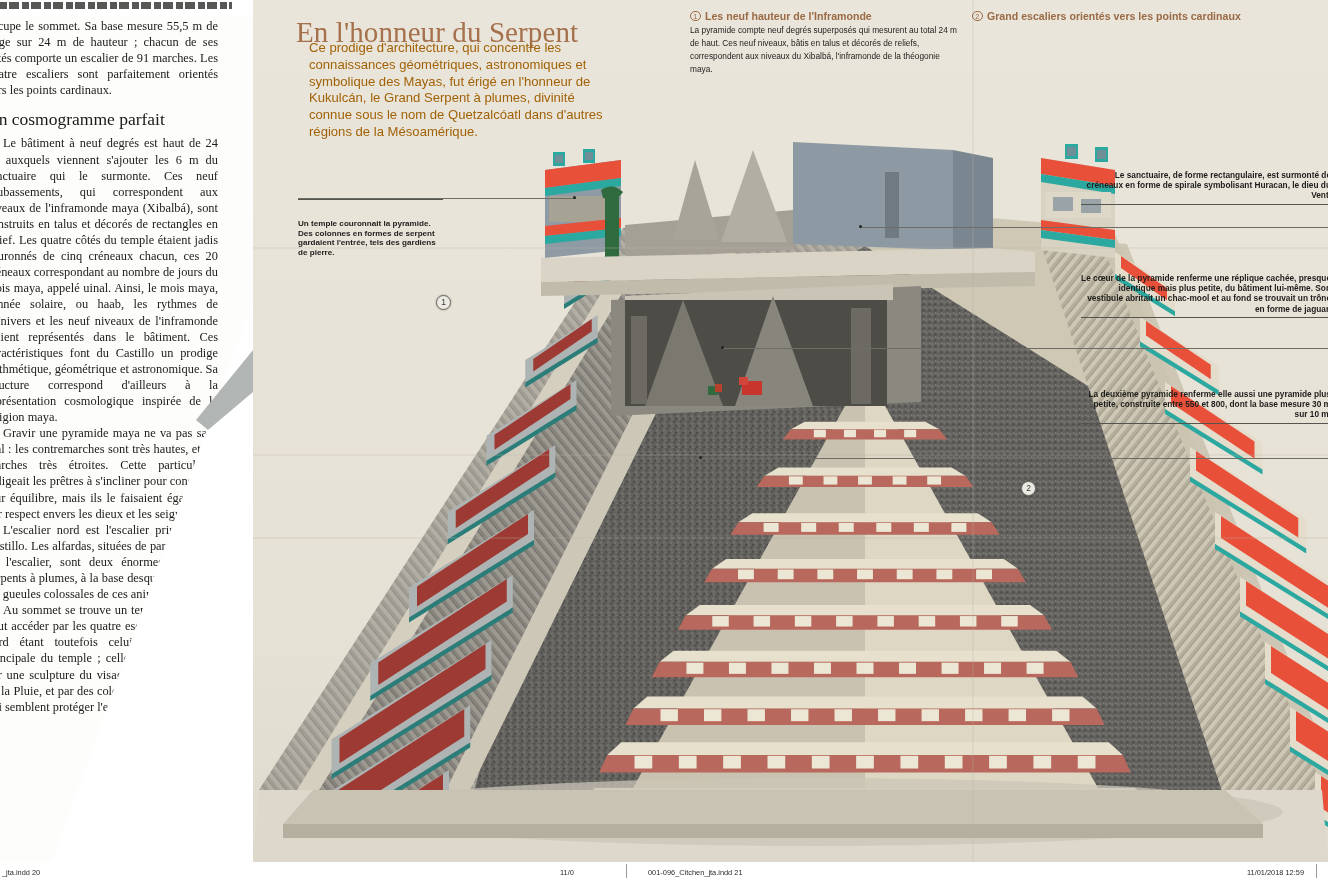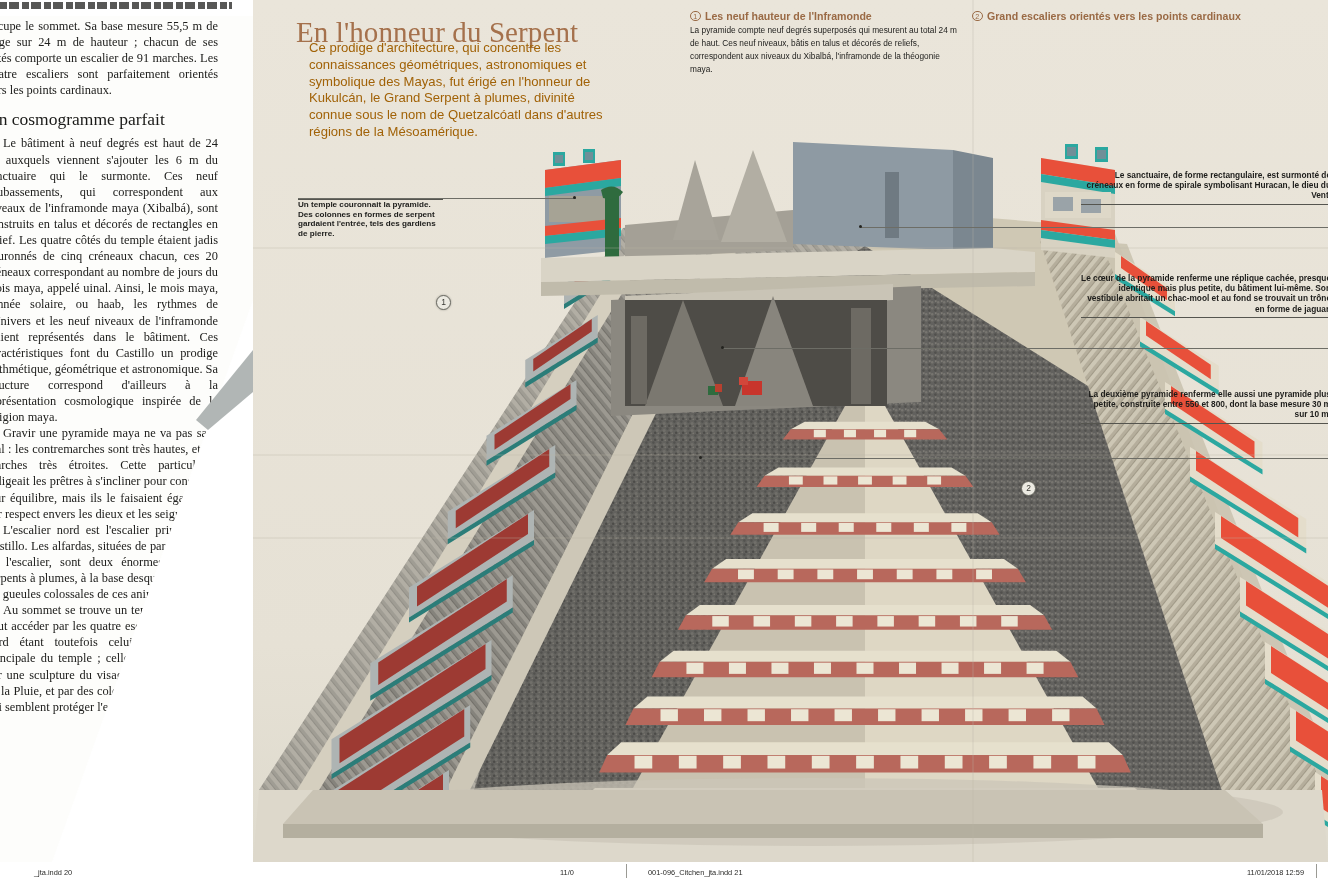--- a/index.html
+++ b/index.html
@@ -152,7 +152,7 @@
     text-align: left;
     padding-bottom: 2px;
     border-top: 0.8px solid #55554f;
-    padding-top: 0;
+    padding-top: 19px;
   }
   #annot-l1 { left: 45px; top: 199px; width: 145px; }
 

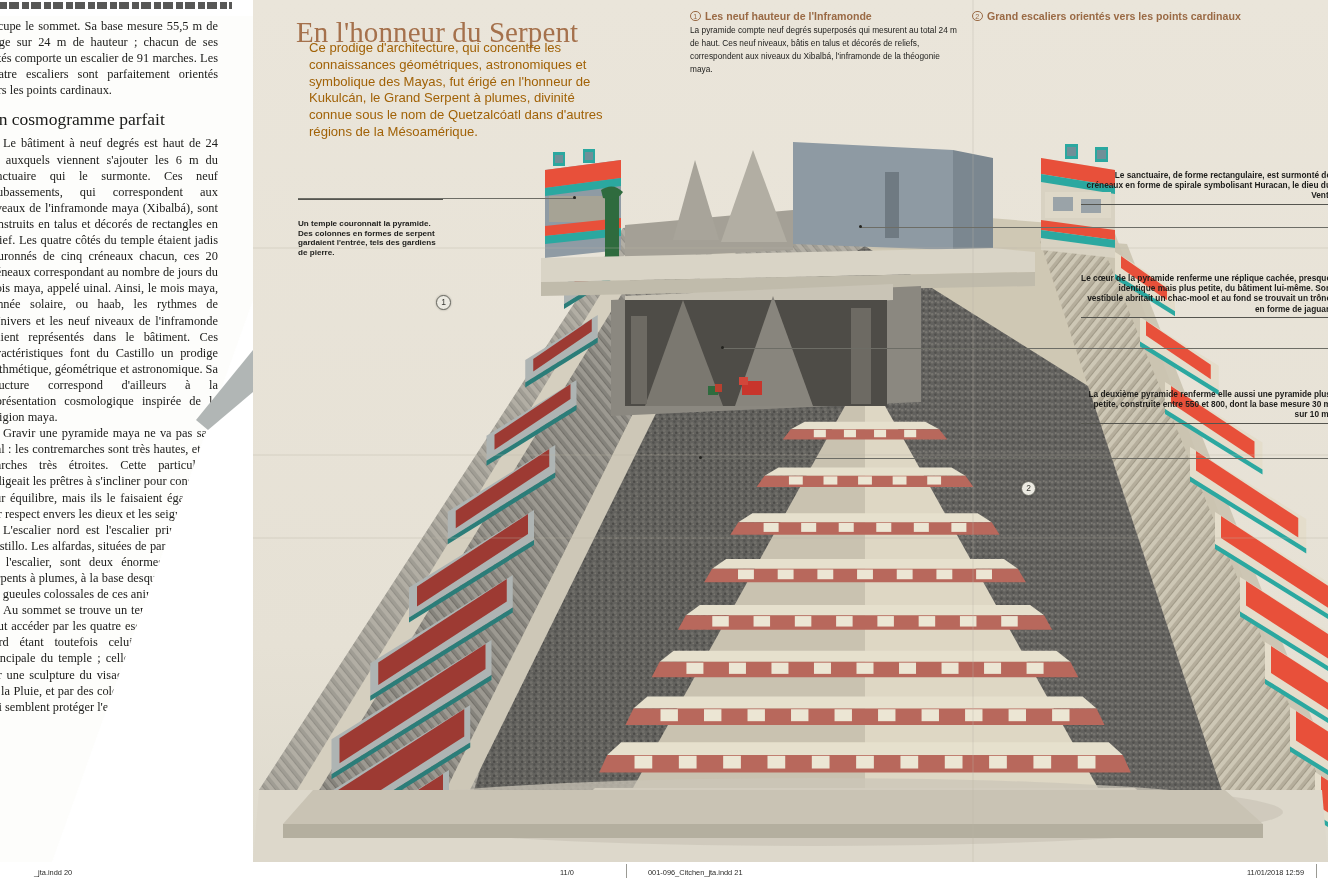--- a/index.html
+++ b/index.html
@@ -197,7 +197,7 @@
     font-size: 7.4px;
     color: #2a2a28;
   }
-  #footer .f-left  { position: absolute; left: 2px;   top: 6px; margin-left: 32px; }
+  #footer .f-left  { position: absolute; left: 2px;   top: 6px; }
   #footer .f-pg    { position: absolute; left: 560px; top: 6px; }
   #footer .f-file  { position: absolute; left: 636px; top: 6px; padding-left: 12px; }
   #footer .f-date  { position: absolute; left: 1247px;top: 6px; }

